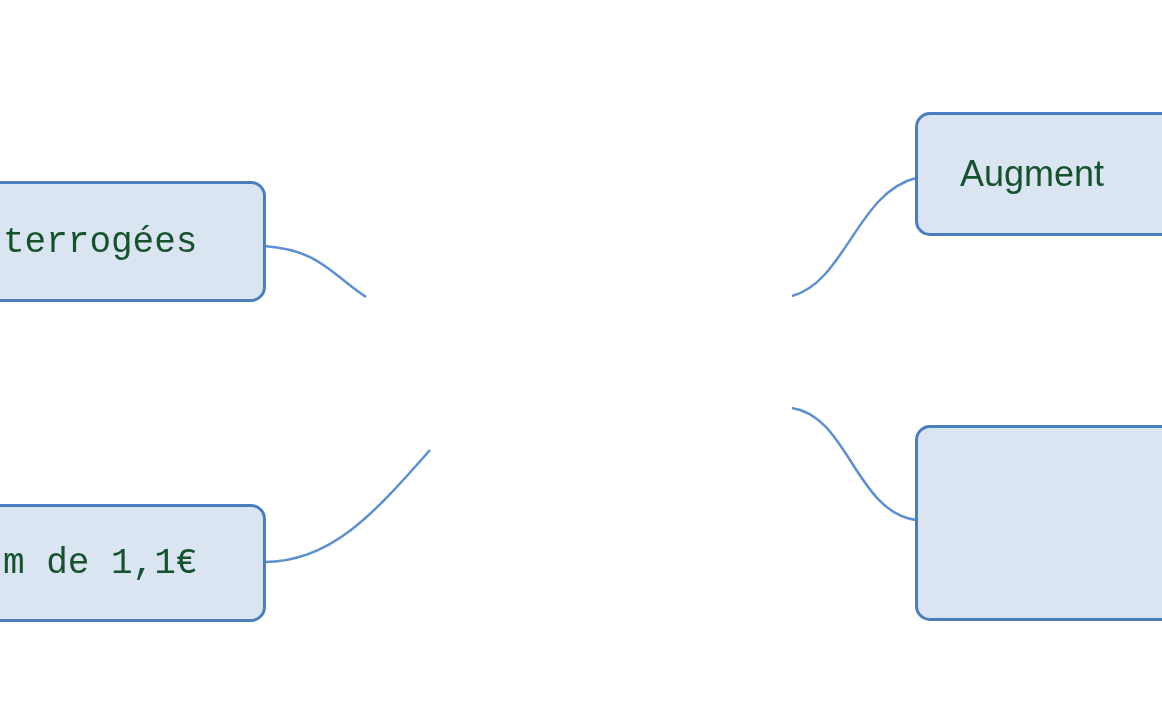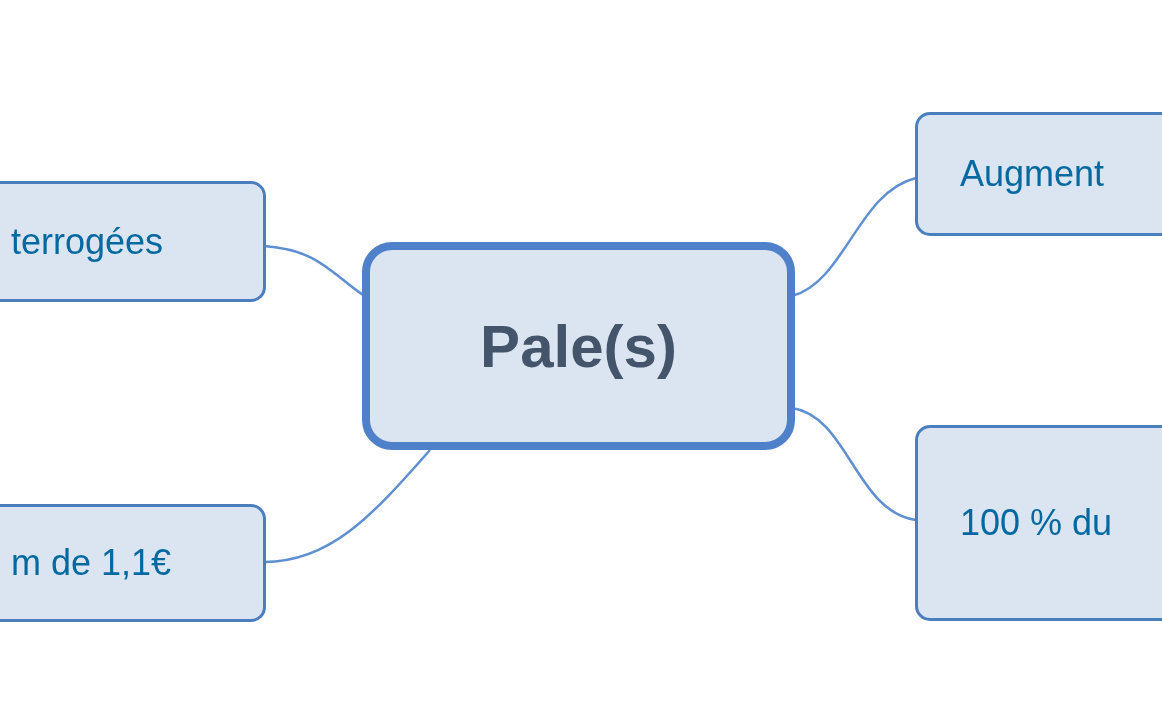--- a/index.html
+++ b/index.html
@@ -54,7 +54,7 @@
     top: 50%;
     transform: translateY(-50%);
     font-size: 36px;
-    color: #0369a1;
+    color: #14532d;
     white-space: nowrap;
   }
   .node.tl { left: -210px; top: 181px; width: 476px; height: 121px; }

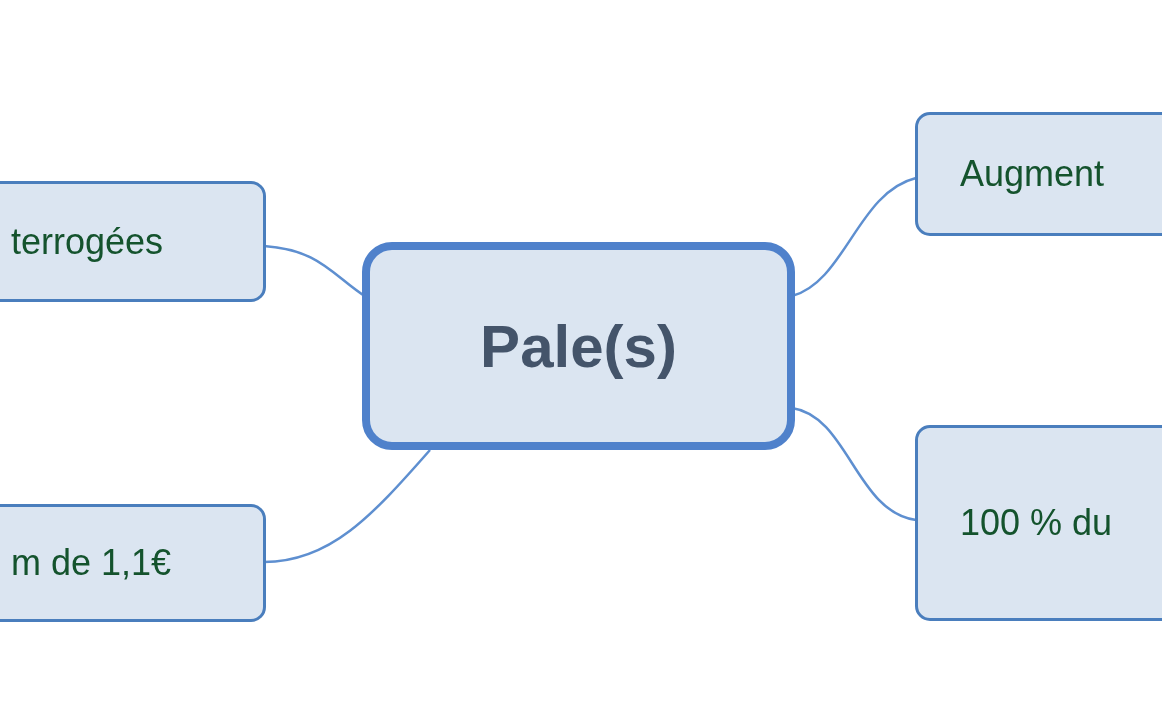--- a/index.html
+++ b/index.html
@@ -64,7 +64,8 @@
 
   .node.tl .branch-label,
   .node.bl .branch-label {
-    left: 218px; 
+    left: 210px; 
+    font-family: Liberation Mono, monospace;
   }
   .node.tr .branch-label,
   .node.br .branch-label {

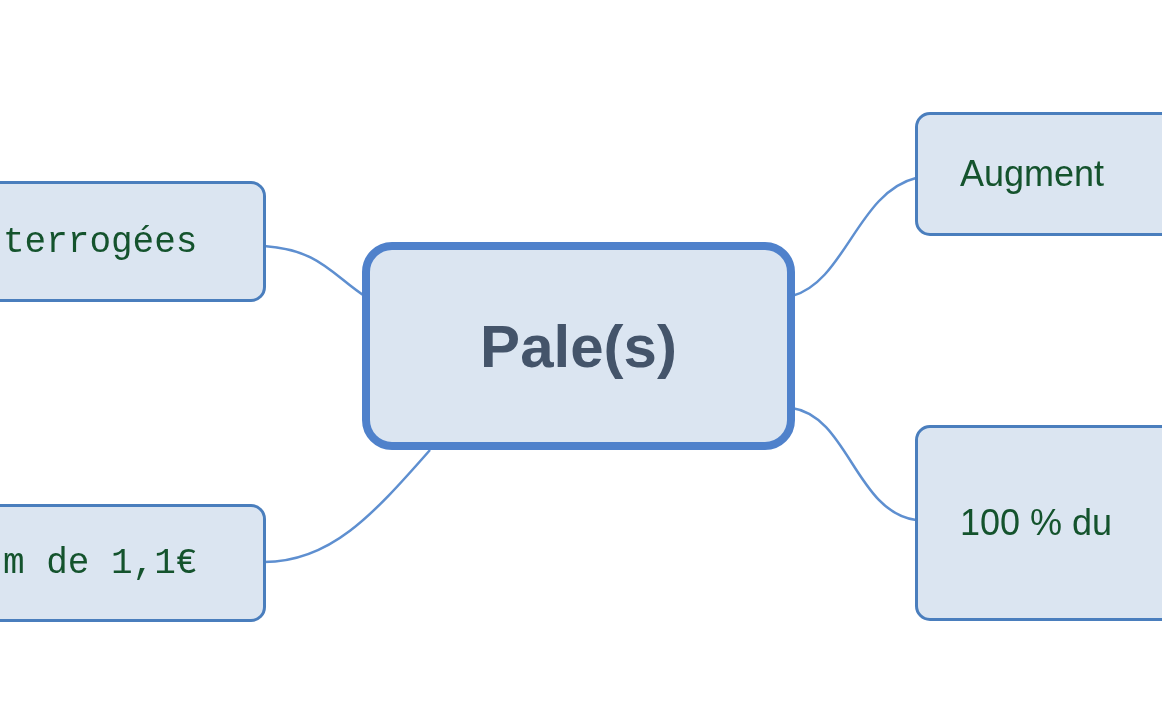--- a/index.html
+++ b/index.html
@@ -95,9 +95,6 @@
     <span class="branch-label">m de 1,1€</span>
   </div>
 
-  <div class="node central">
-    <span class="central-label">Pale(s)</span>
-  </div>
 
   <div class="node tr">
     <span class="branch-label">Augment</span>

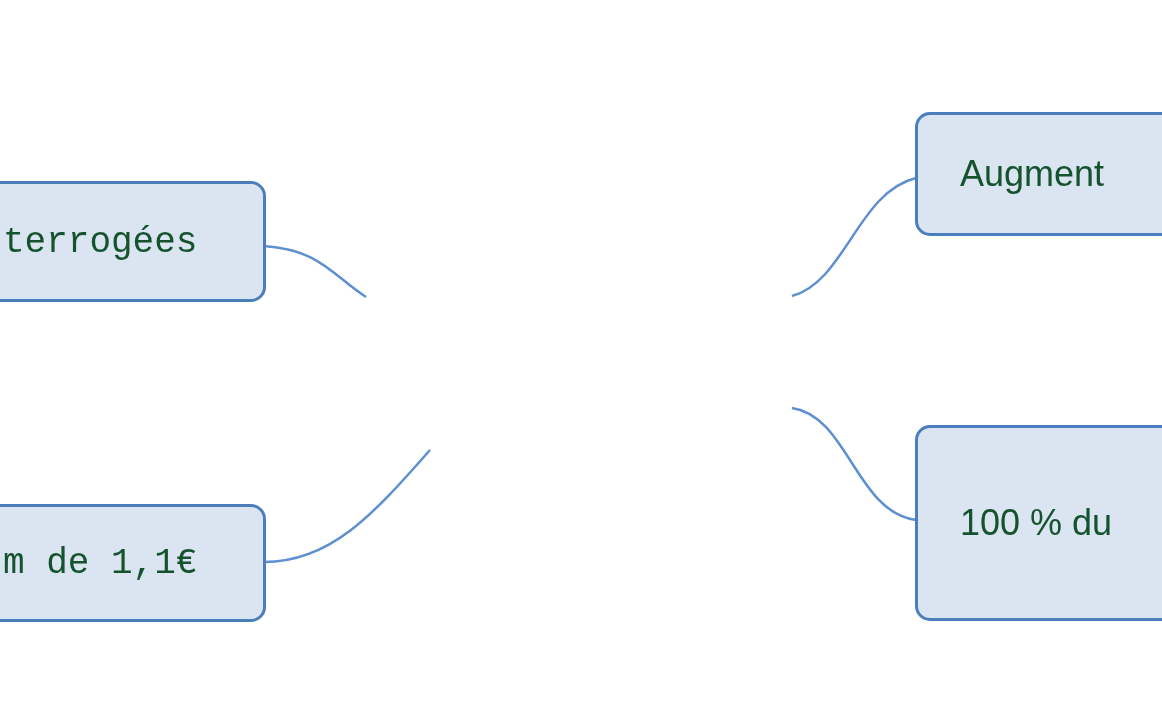--- a/index.html
+++ b/index.html
@@ -102,7 +102,6 @@
 
   <div class="node br">
     <span class="branch-label">
-      <span style="display:block">100 % du</span>
     </span>
   </div>
 

